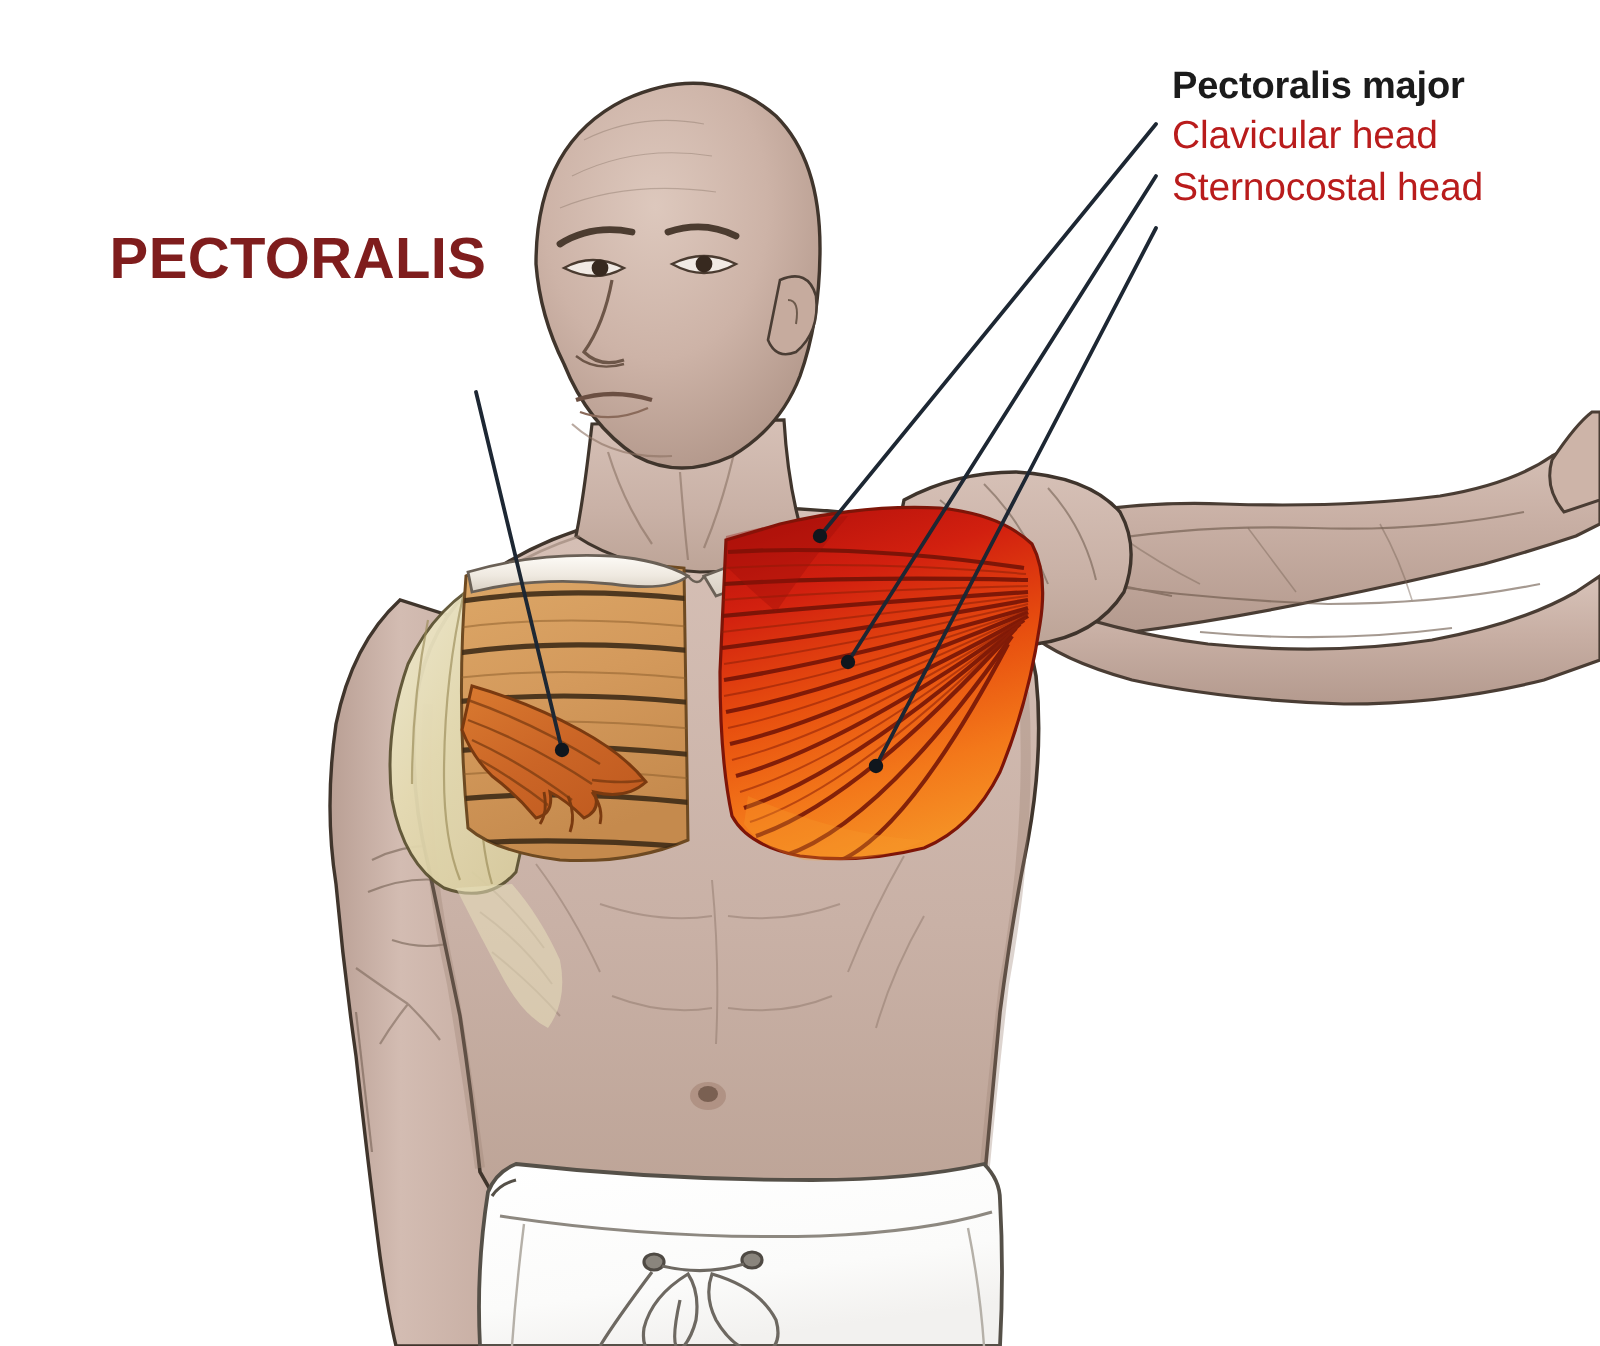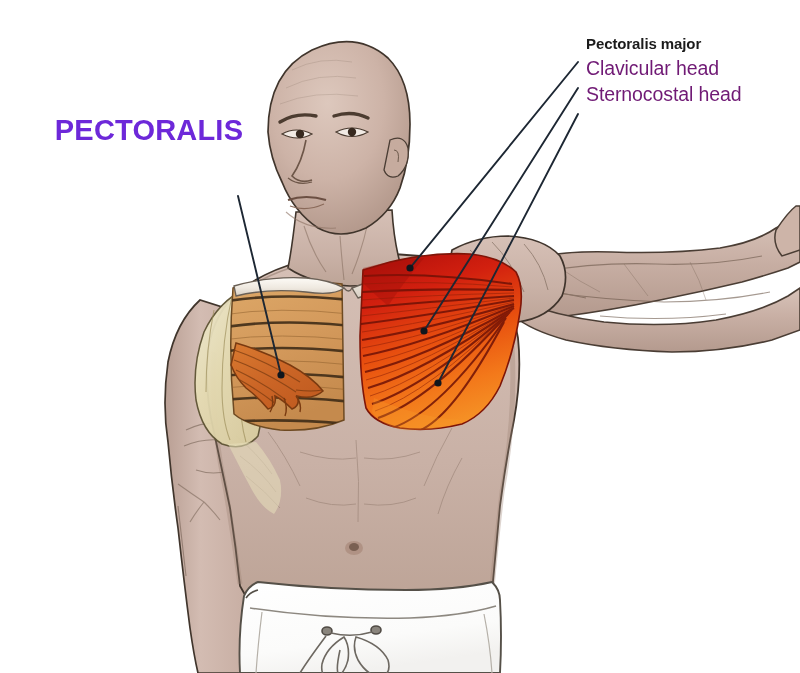--- a/index.html
+++ b/index.html
@@ -16,7 +16,7 @@
   #pminor-label .l2{display:block;}
 
   #pmajor-block{left:586px;top:31px;}
-  #pmajor-block .hd{font-weight:bold;font-size:15px;color:#1b1b1b;
+  #pmajor-block .hd{font-weight:bold;font-size:19px;color:#1b1b1b;
       line-height:25px;letter-spacing:-.1px;}
   #pmajor-block .sub{font-weight:normal;font-size:19.5px;color:#701a75;
       line-height:25.5px;letter-spacing:-.1px;}

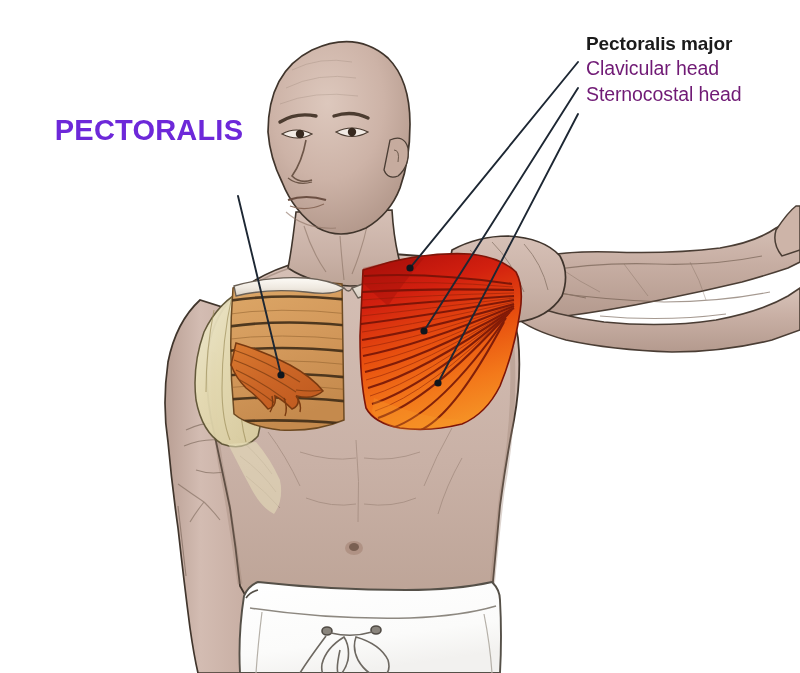--- a/index.html
+++ b/index.html
@@ -18,7 +18,7 @@
   #pmajor-block{left:586px;top:31px;}
   #pmajor-block .hd{font-weight:bold;font-size:19px;color:#1b1b1b;
       line-height:25px;letter-spacing:-.1px;}
-  #pmajor-block .sub{font-weight:normal;font-size:19.5px;color:#701a75;
+  #pmajor-block .sub{font-weight:normal;font-size:19.5px;color:#b91c1c;
       line-height:25.5px;letter-spacing:-.1px;}
 </style>
 </head>

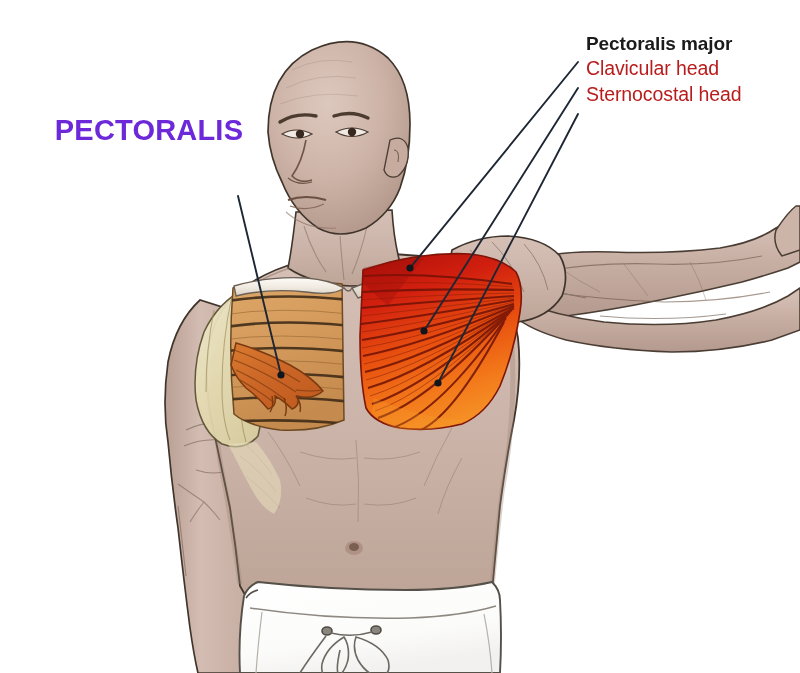--- a/index.html
+++ b/index.html
@@ -11,7 +11,7 @@
   .lbl{position:absolute;white-space:nowrap;}
 
   #pminor-label{left:44px;top:113px;width:210px;text-align:center;
-      color:#6d28d9;font-weight:bold;font-size:29px;line-height:34px;
+      color:#7f1d1d;font-weight:bold;font-size:29px;line-height:34px;
       letter-spacing:.2px;}
   #pminor-label .l2{display:block;}
 

